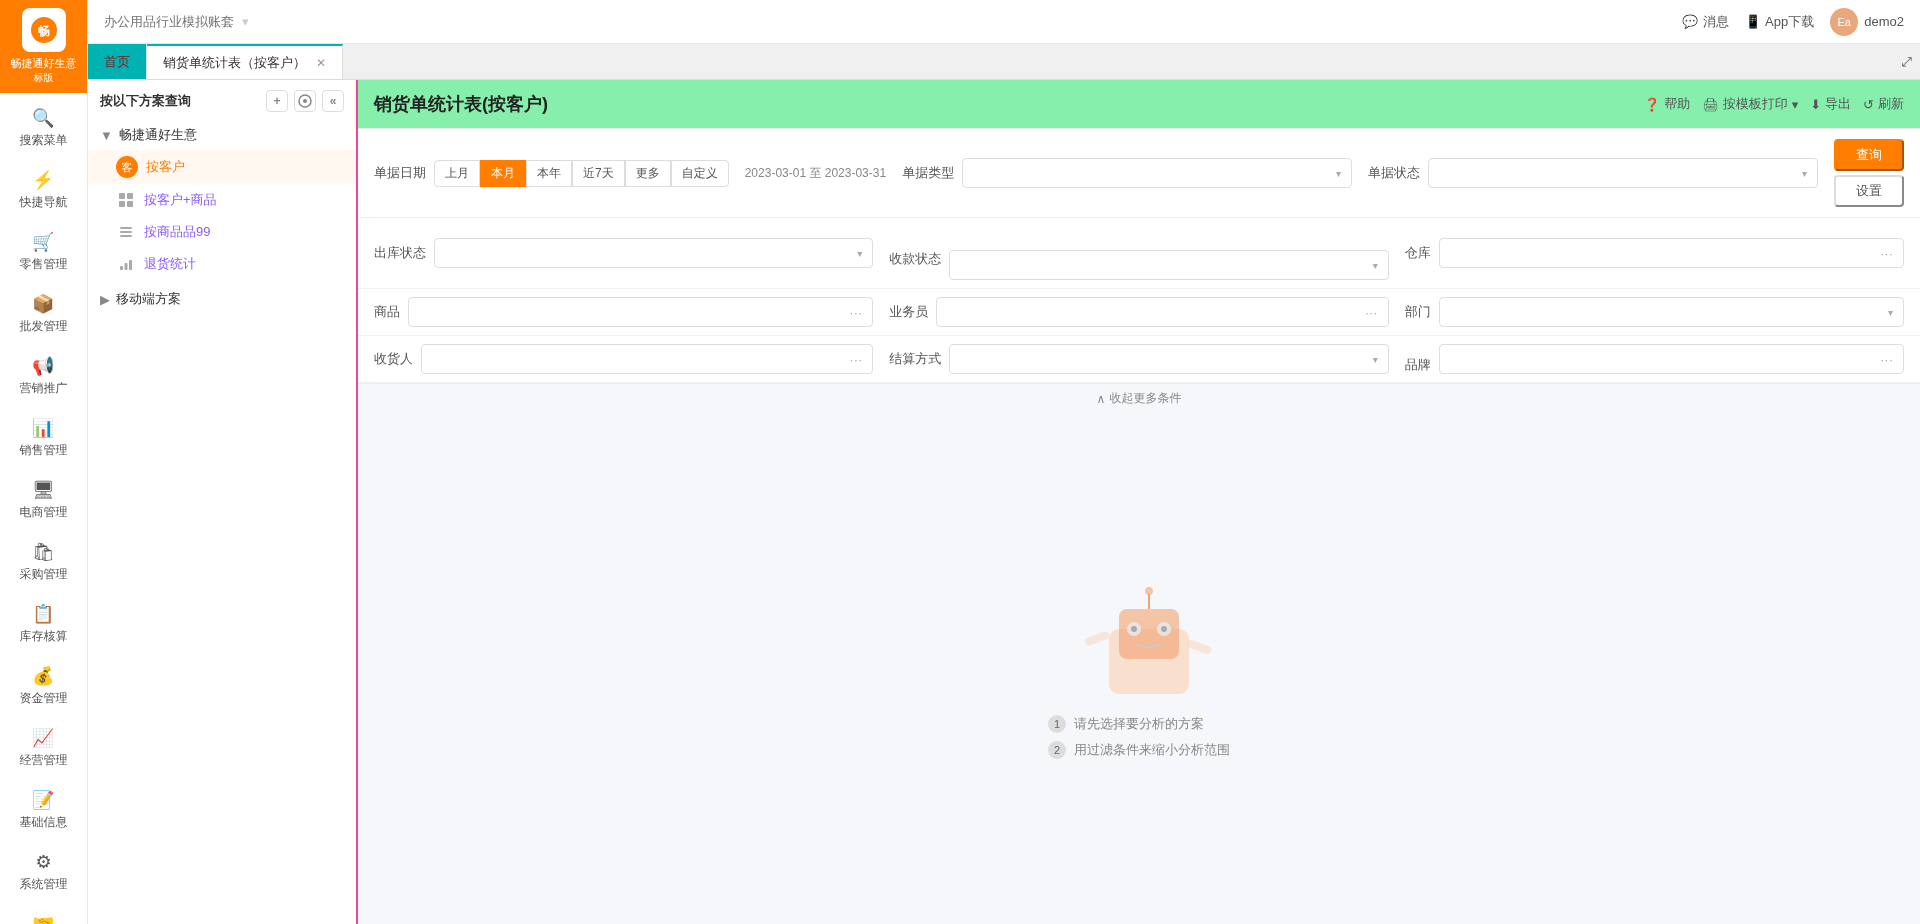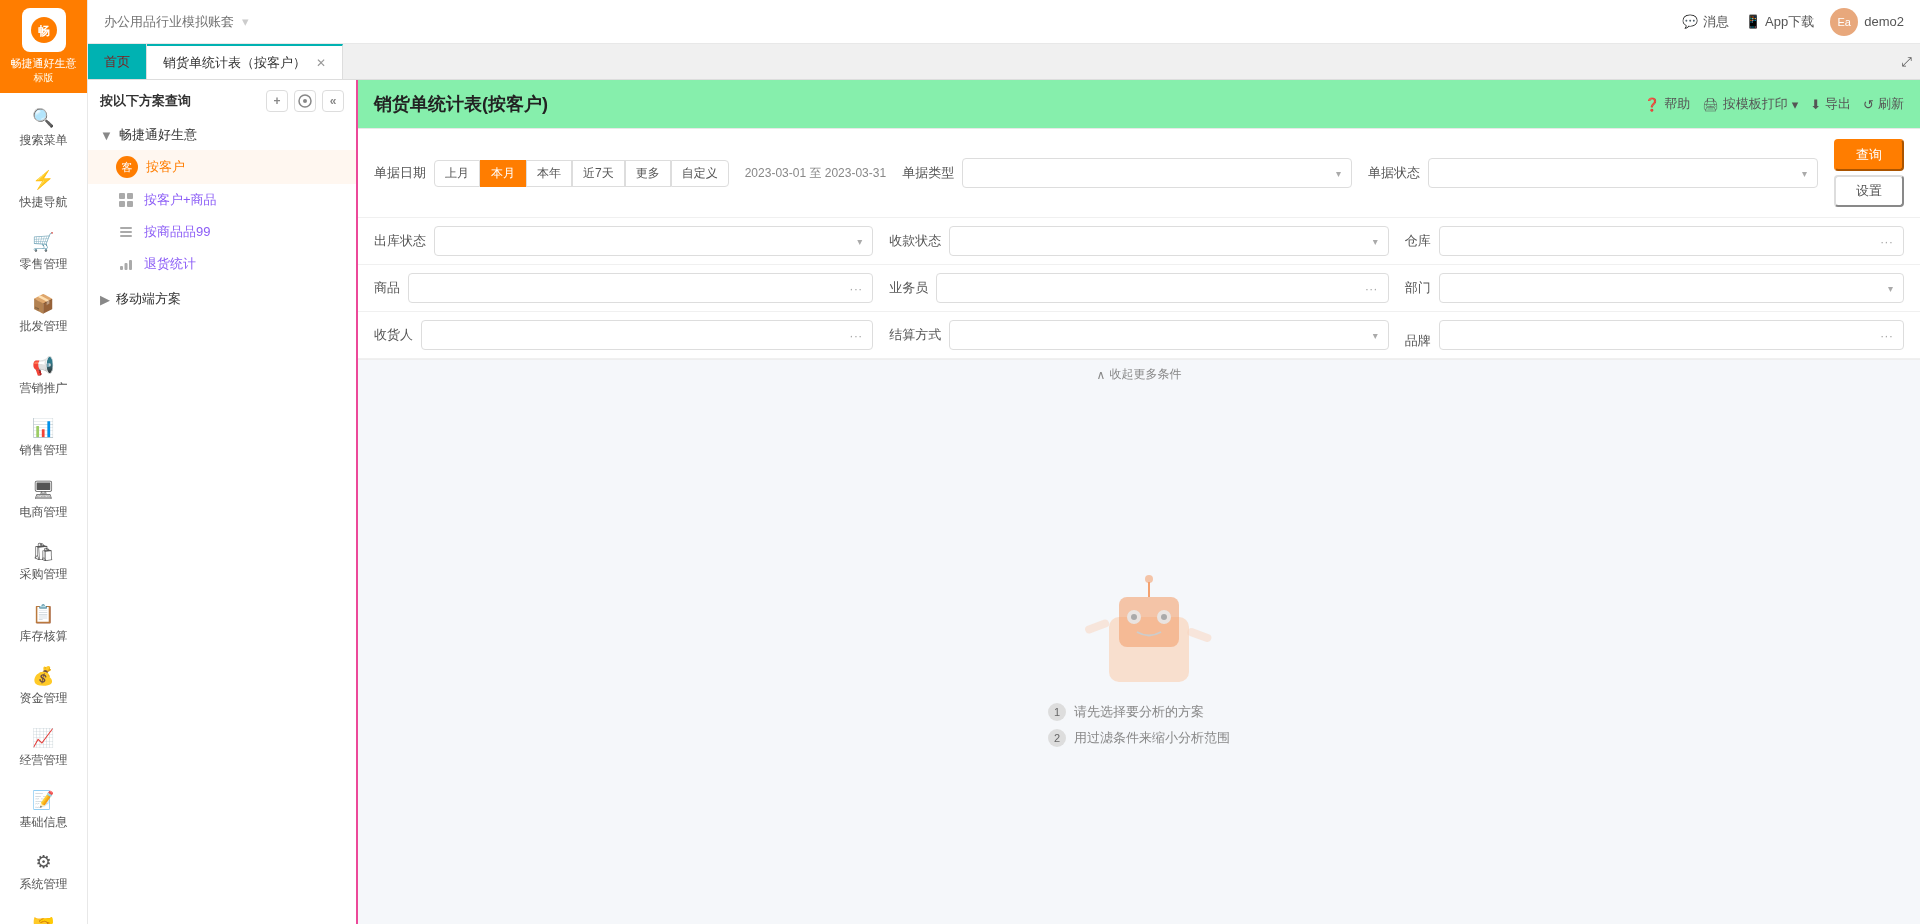--- a/index.html
+++ b/index.html
@@ -328,7 +328,7 @@
               <span class="chevron">▾</span>
             </div>
           </div>
-          <div style="flex:1;display:flex;align-items:center;gap:8px;">
+          <div style="flex:1;display:flex;align-items:flex-start;gap:8px;margin-top:24px;">
             <span class="filter-cell-label">收款状态</span>
             <div class="filter-select" style="flex:1;">
               <span class="select-placeholder"></span>

